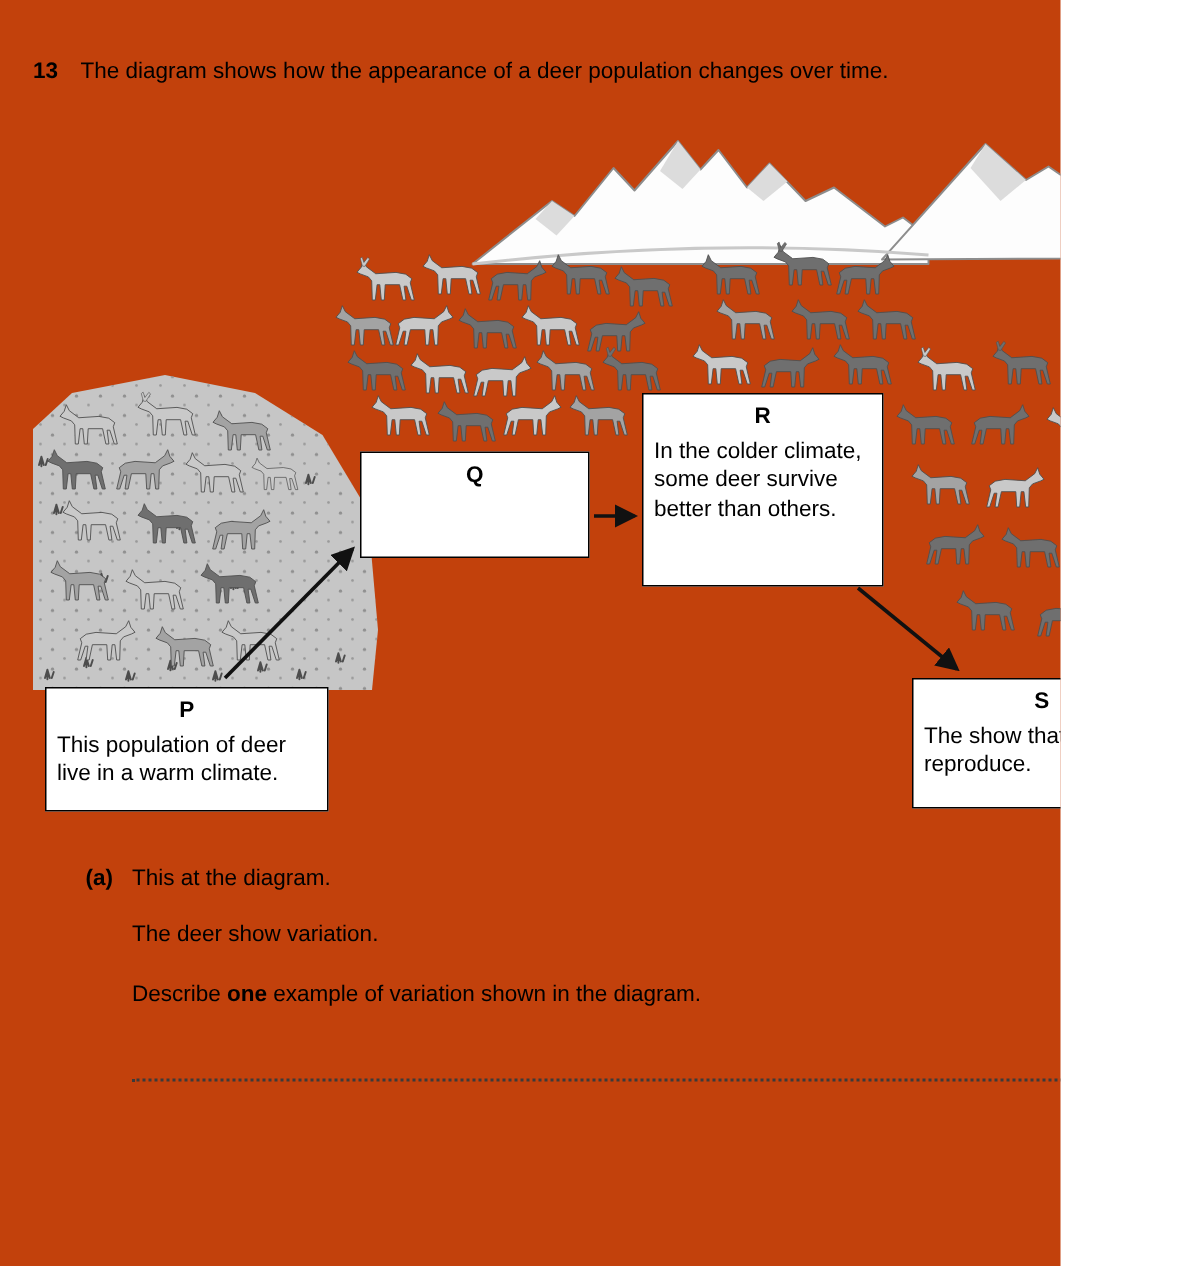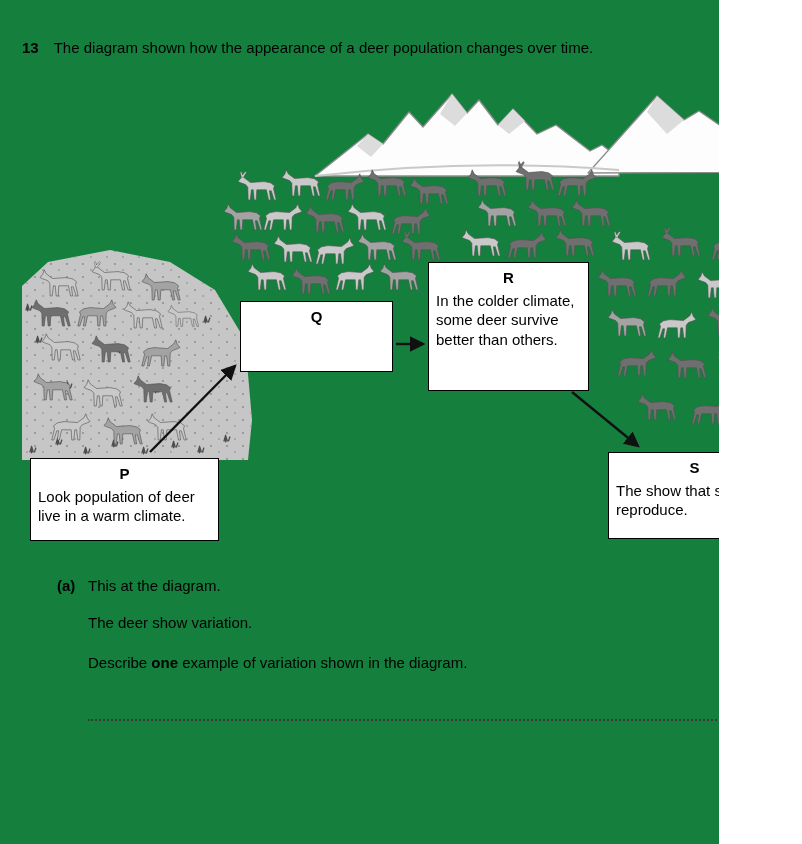--- a/index.html
+++ b/index.html
@@ -8,7 +8,7 @@
     font-family:"Liberation Sans","DejaVu Sans",sans-serif;
     color:#000;
   }
-  .page { position:relative; width:707px; height:844px; overflow:hidden; background:#15803d;padding-left:12px; }
+  .page { position:relative; width:707px; height:844px; overflow:hidden; background:#c2410c; }
 
   .q-header { position:absolute; left:22px; top:38px; display:flex; gap:15px; font-size:15px; line-height:1.3; }
   .q-num { font-weight:bold; }

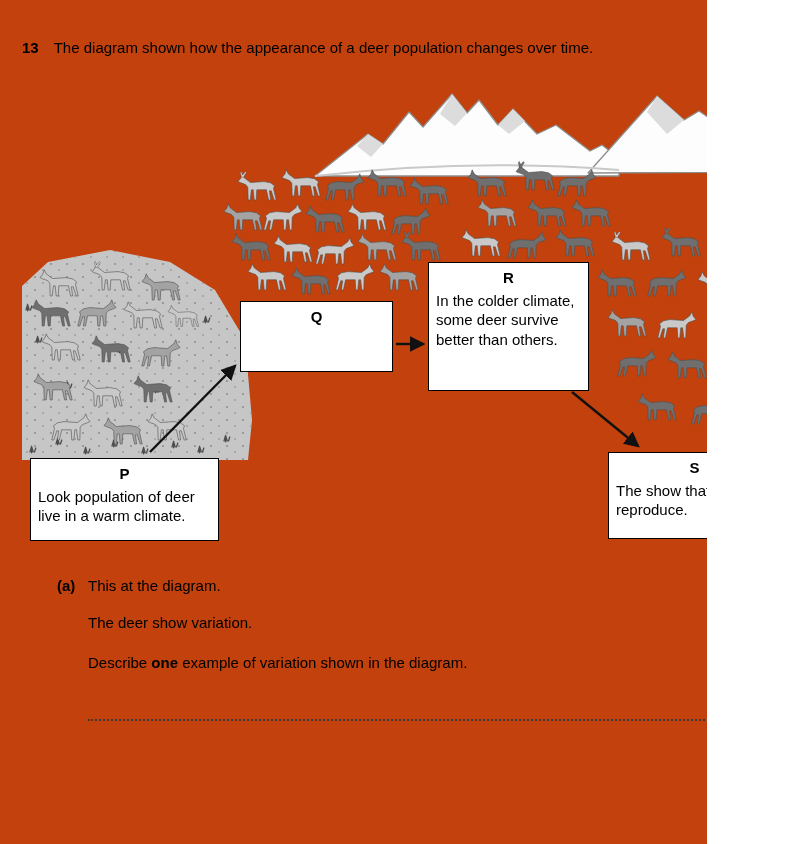--- a/index.html
+++ b/index.html
@@ -42,7 +42,7 @@
 
   <div class="q-header">
     <span class="q-num">13</span>
-    <span class="q-text">The diagram shown how the appearance of a deer population changes over time.</span>
+    <span class="q-text">The diagram shows how the appearance of a deer population changes over time.</span>
   </div>
 
   <svg class="diagram-svg" width="802" height="560" viewBox="0 0 802 560">

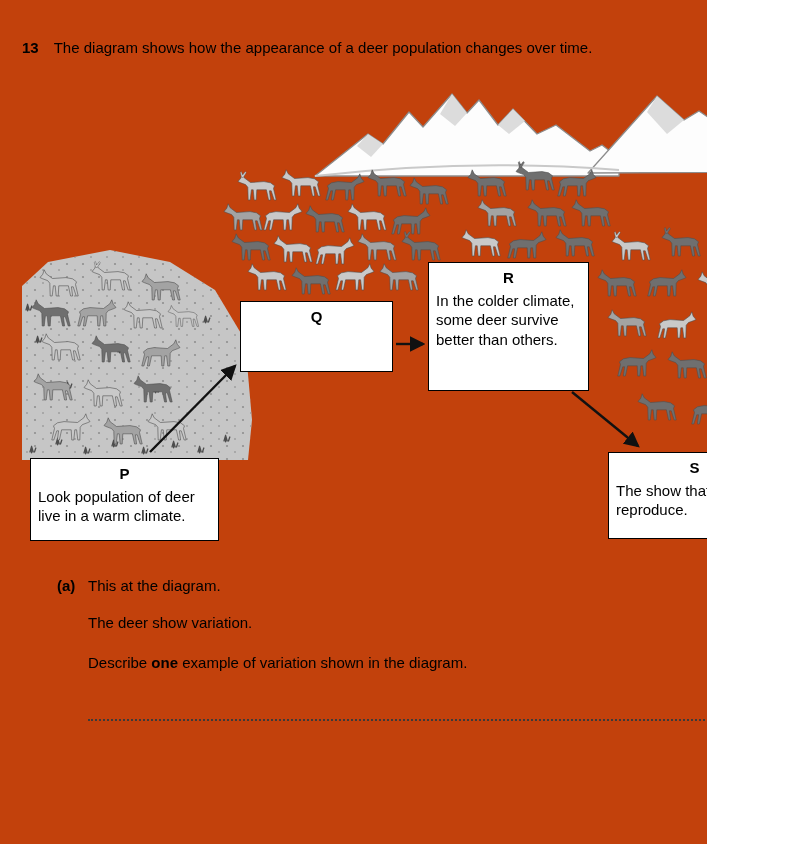--- a/index.html
+++ b/index.html
@@ -172,7 +172,7 @@
 
   <div class="dbox" id="box-p">
     <div class="lbl">P</div>
-    <div class="txt">Look population of deer live in a warm climate.</div>
+    <div class="txt">This population of deer live in a warm climate.</div>
   </div>
   <div class="dbox" id="box-q">
     <div class="lbl">Q</div>

